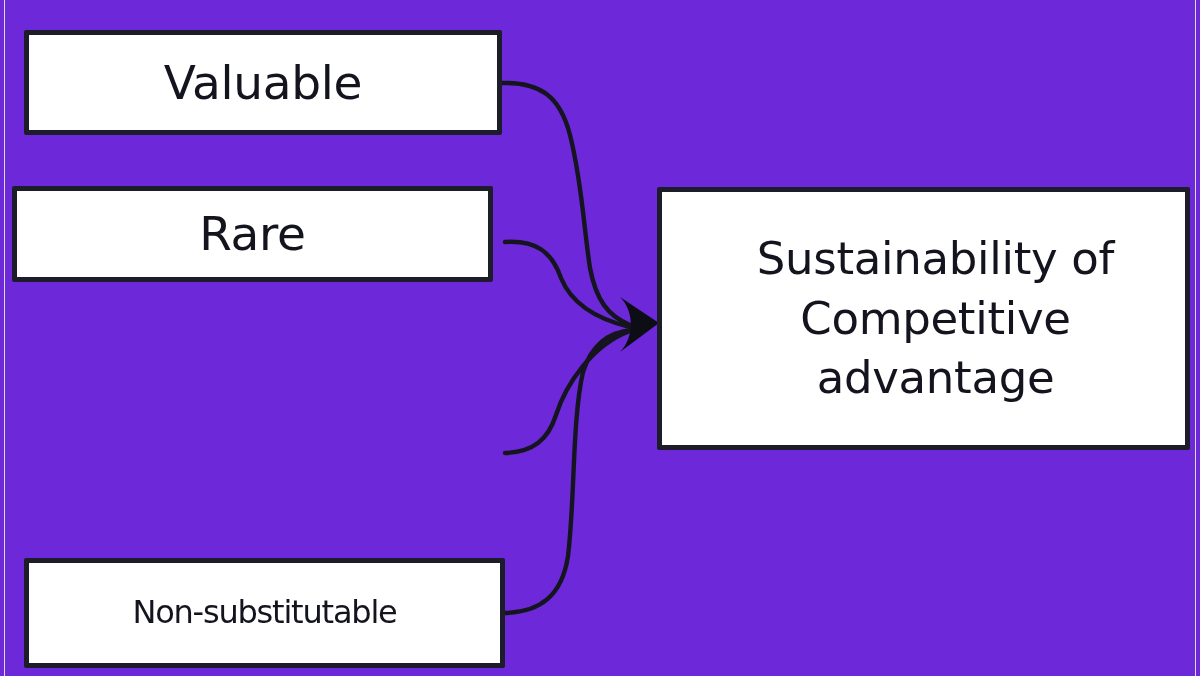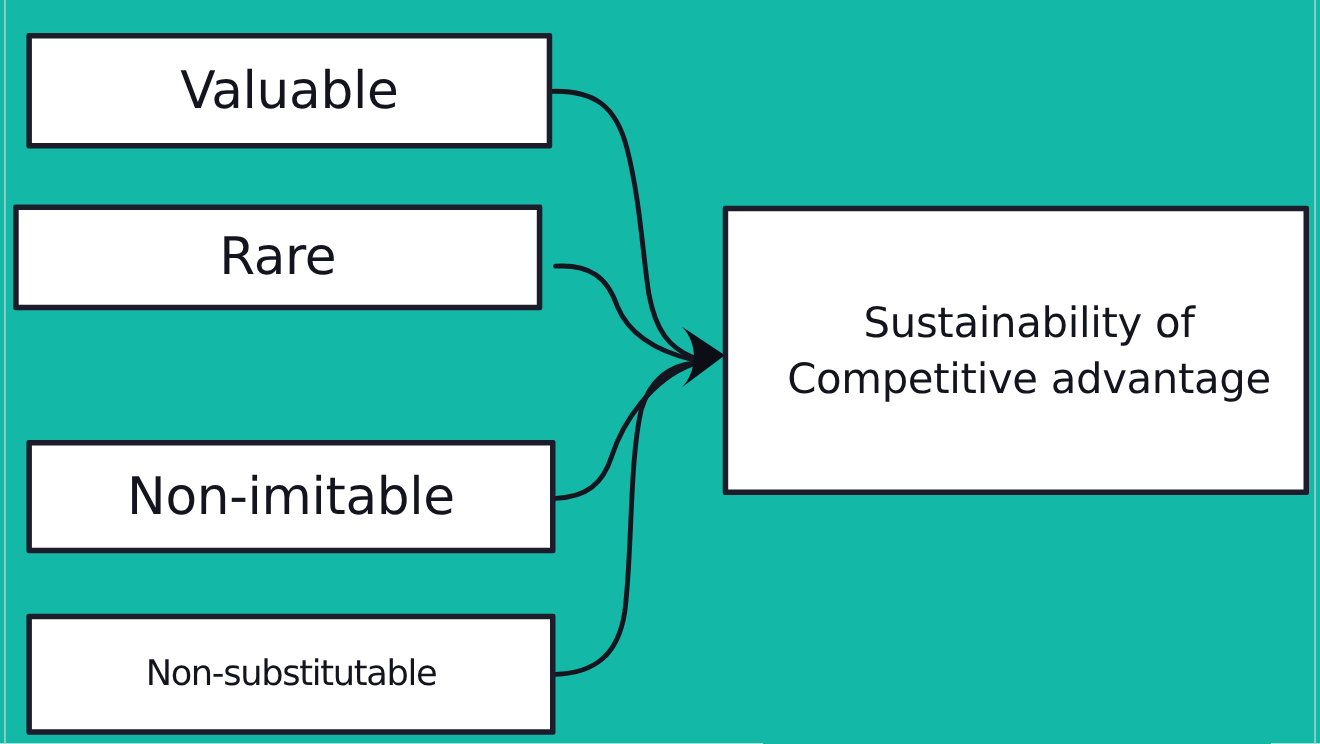--- a/index.html
+++ b/index.html
@@ -12,7 +12,7 @@
     position: relative;
     width: 1200px;
     height: 676px;
-    background: #14b8a6;
+    background: #6d28d9;
     overflow: hidden;
     font-family: "DejaVu Sans", "Liberation Sans", sans-serif;
   }

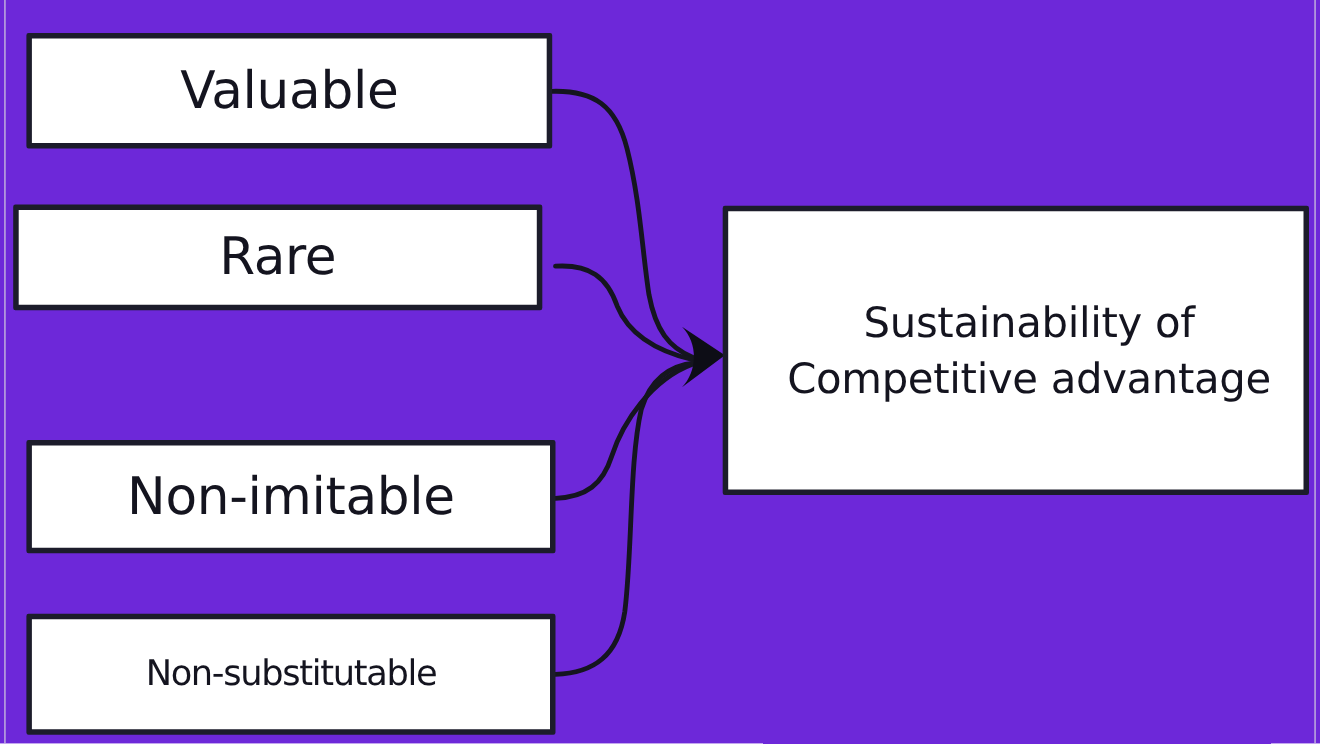--- a/index.html
+++ b/index.html
@@ -75,7 +75,7 @@
     border-width: 5px;
   }
   #node-outcome .node-label {
-    font-size: 38px;
+    font-size: 45px;
     line-height: 1.32;
     white-space: normal;
     padding: 0 26px;

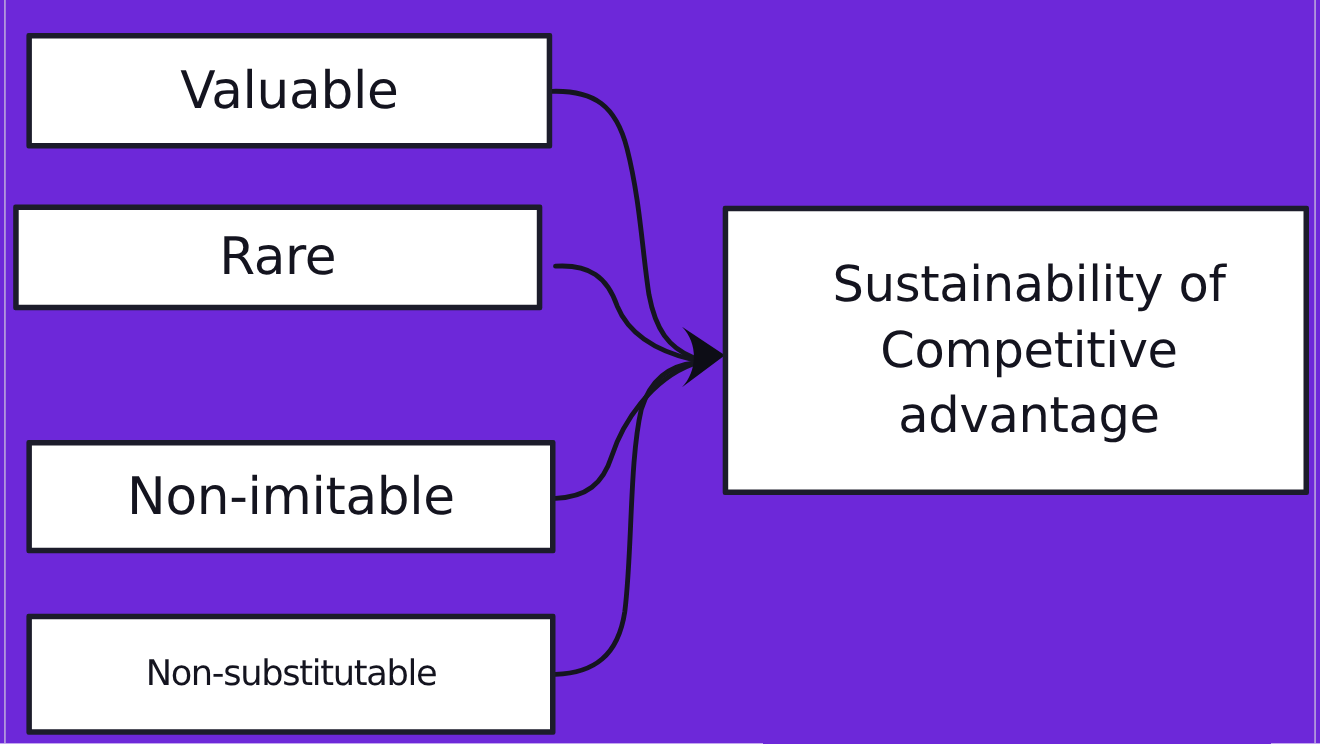--- a/index.html
+++ b/index.html
@@ -136,9 +136,6 @@
     <span class="node-label">Rare</span>
   </div>
 
-  <div class="node" id="node-nonimitable">
-    <span class="node-label">Non-imitable</span>
-  </div>
 
   <div class="node" id="node-nonsubstitutable">
     <span class="node-label">Non-substitutable</span>

